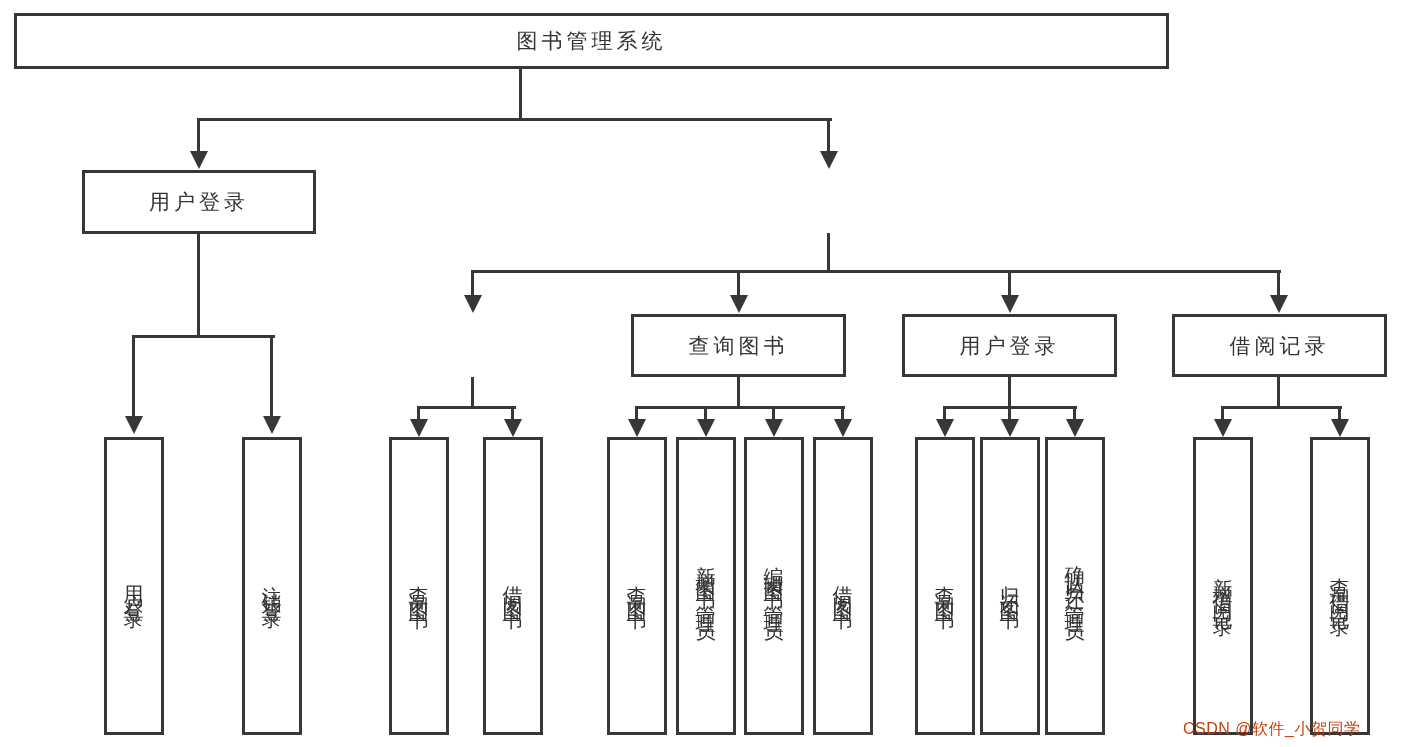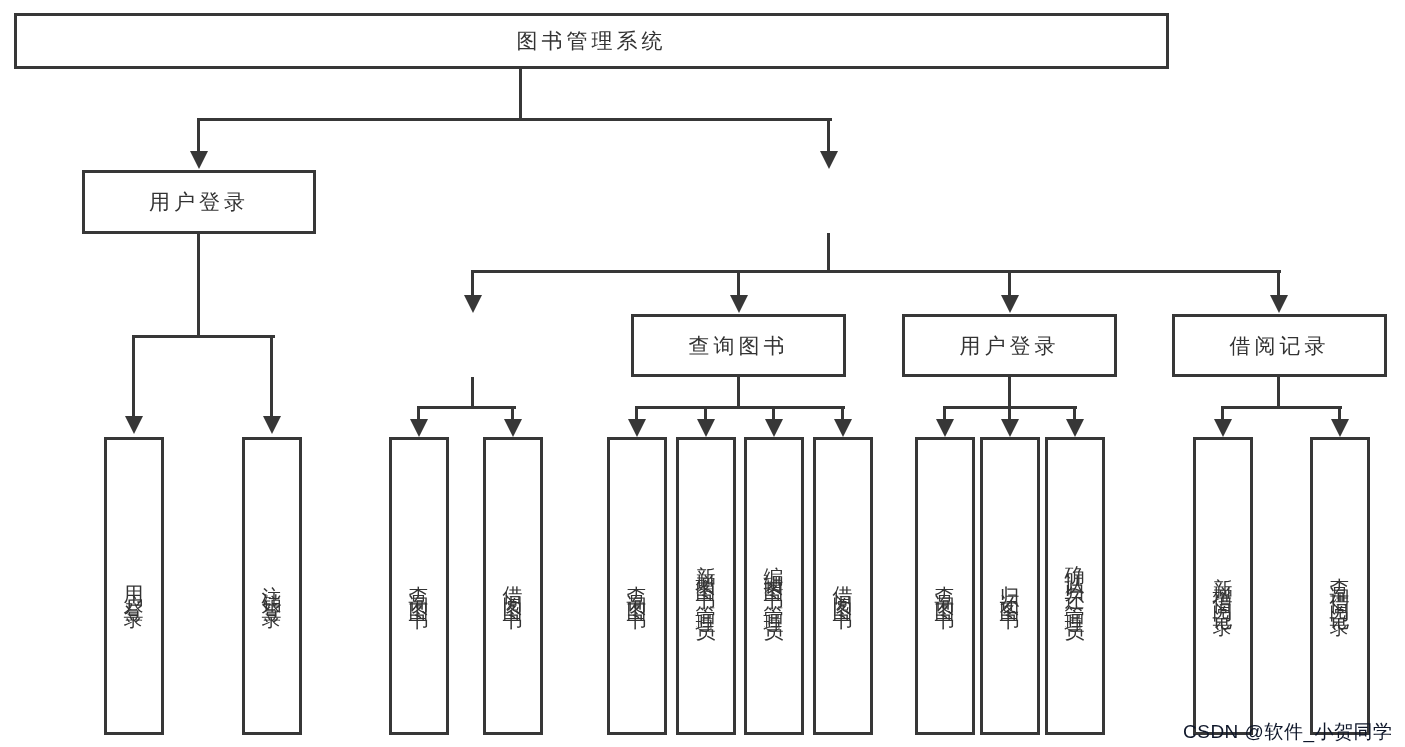--- a/index.html
+++ b/index.html
@@ -32,7 +32,7 @@
   }
   .watermark{
     position:absolute;left:1183px;top:719px;z-index:6;
-    font-size:19px;letter-spacing:0.5px;color:#0f172a;white-space:nowrap;
+    font-size:16px;letter-spacing:0.5px;color:#c2410c;white-space:nowrap;
   }
 </style>
 </head>

